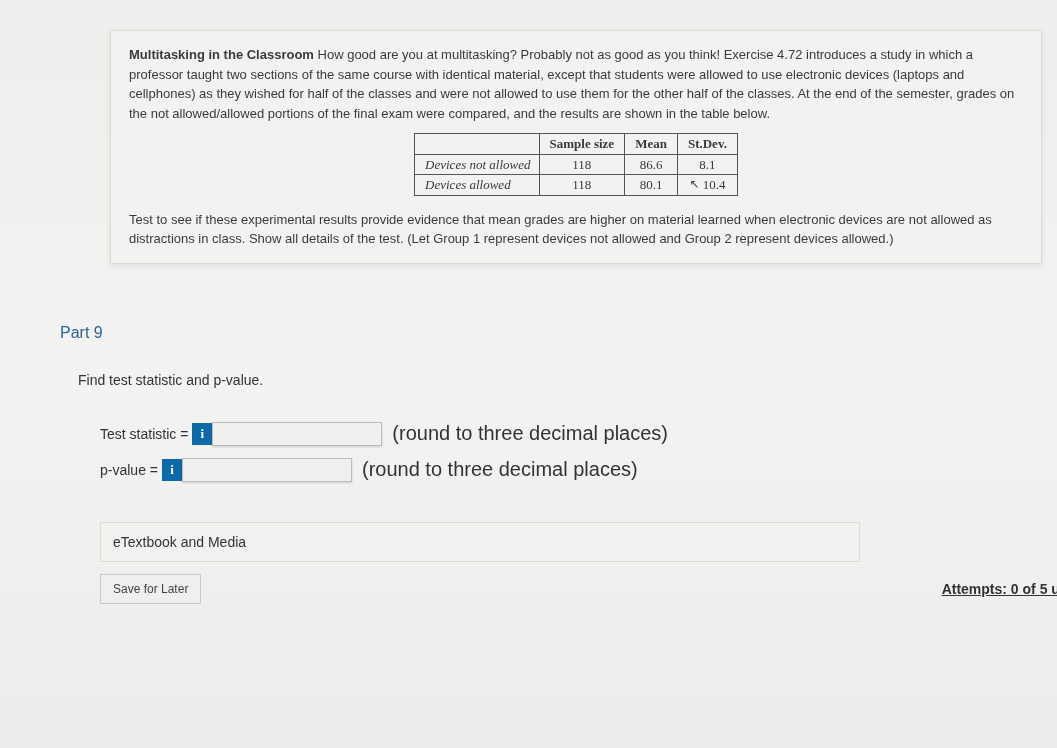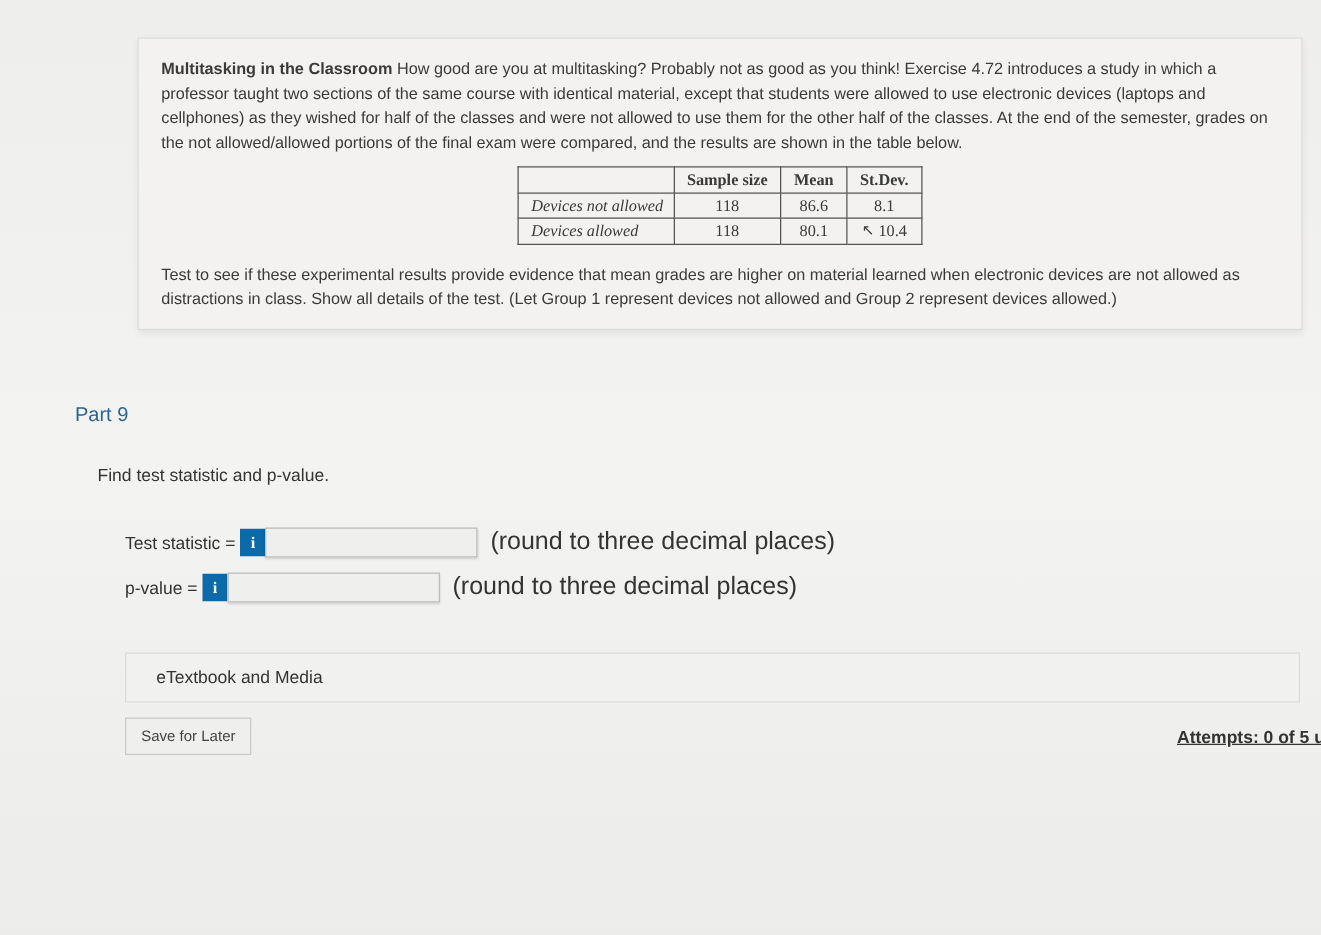--- a/index.html
+++ b/index.html
@@ -89,10 +89,10 @@
   .hint { margin-left: 10px; font-size: 20px; }
   .etext-row {
     margin: 40px 0 0 40px;
-    padding: 10px 24px;
+    padding: 10px 12px;
     border: 1px solid #dcdcd8;
     background: #f1f1ef;
-    width: 940px;
+    width: 760px;
   }
   .etext-link {
     font-size: 14px;

